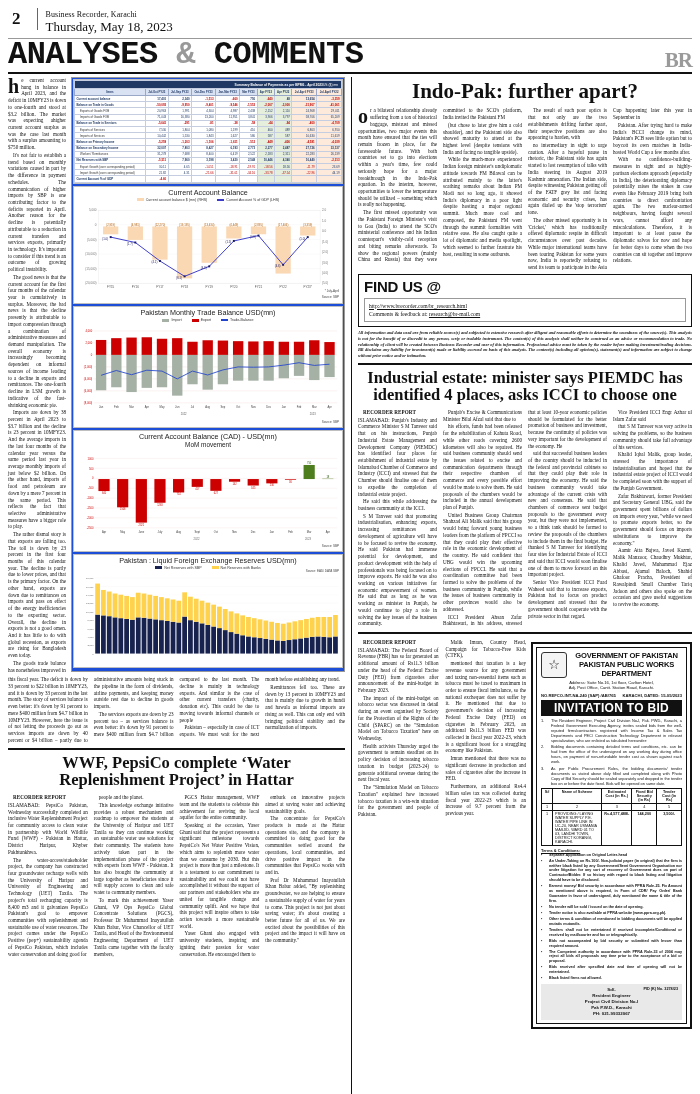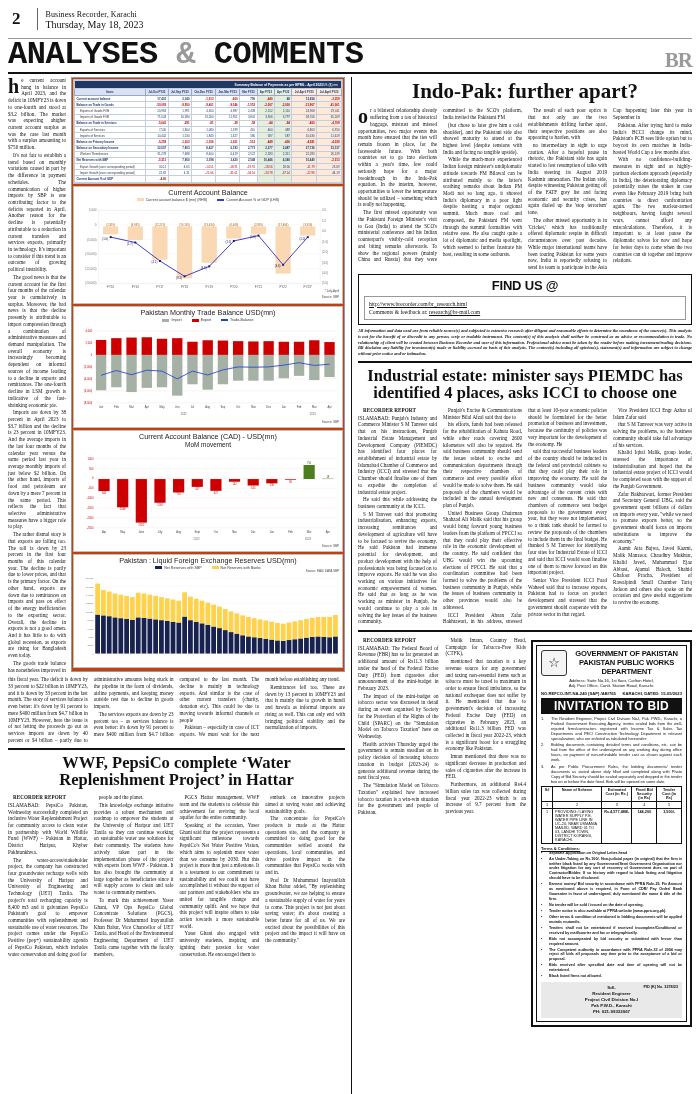--- a/index.html
+++ b/index.html
@@ -19,7 +19,7 @@
   .folio-div { width:1px; background:#666; height:22px; margin-top:2px; }
   .paper-info { padding-top:4px; }
   .paper-name { font-size:8px; font-weight:normal; letter-spacing:.1px; line-height:1.15; }
-  .paper-date { font-size:10px; line-height:1.2; }
+  .paper-date { font-size:13px; line-height:1.2; }
   .masthead-rule { height:1px; background:#999; margin:2px 0 0 0; }
 
   .sectionbar { display:flex; align-items:flex-end; justify-content:space-between; border-bottom:2px solid #111; padding-bottom:1px; }

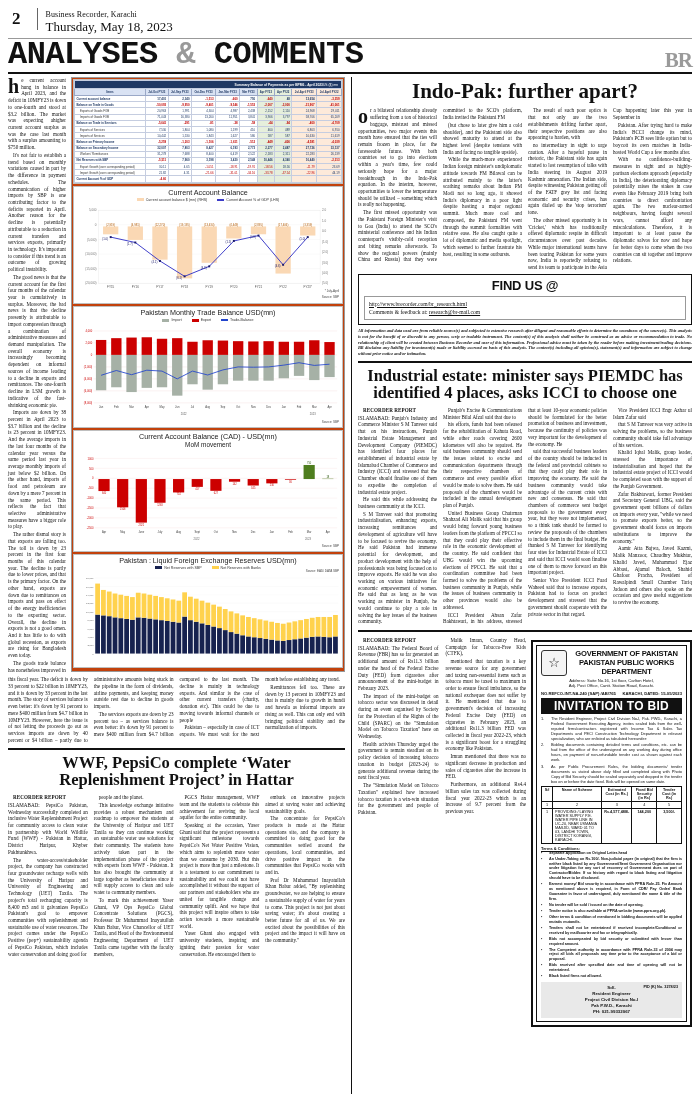--- a/index.html
+++ b/index.html
@@ -53,7 +53,7 @@
   }
 
   
-  .chartstack { border:1px solid #999; padding:1px; margin-bottom:2px; background:#c2410c; }
+  .chartstack { border:1px solid #999; padding:1px; margin-bottom:2px; background:#1d4ed8; }
   .chart-box { border:1px solid #bfbfbf; margin-bottom:2px; background:#fff; position:relative; }
   .chart-title { text-align:center; font-family:"Liberation Sans", sans-serif; font-size:7.2px; font-weight:normal; color:#222; padding-top:2px; line-height:1.15; }
   .chart-sub { text-align:center; font-family:"Liberation Sans", sans-serif; font-size:6.4px; color:#222; line-height:1.1; }

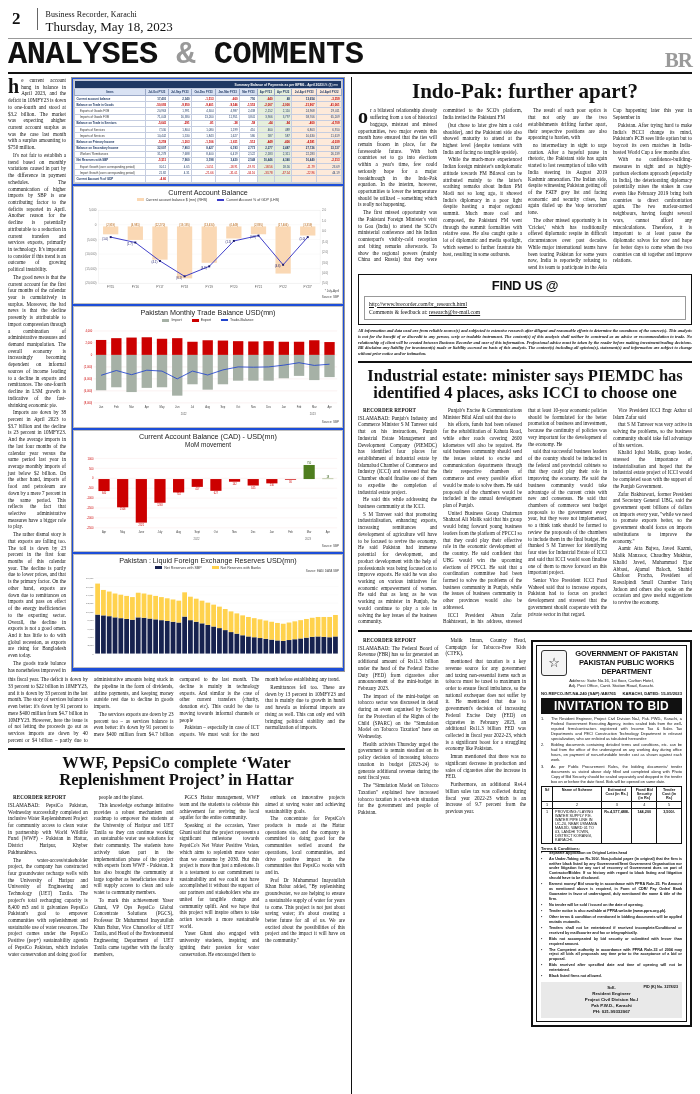--- a/index.html
+++ b/index.html
@@ -77,7 +77,7 @@
 
   
   .findus { border:1px solid #111; padding:3px 5px 4px 5px; margin:3px 0; }
-  .findus-title { font-family:"Liberation Sans", sans-serif; font-weight:bold; font-size:13px; letter-spacing:-.2px;text-align:center; }
+  .findus-title { font-family:"Liberation Sans", sans-serif; font-weight:bold; font-size:15px; letter-spacing:-.2px; }
   .findus-inner { border:1px solid #999; margin-top:3px; padding:3px 4px; font-size:5.6px; line-height:1.5; }
   .disclaimer { font-size:4.3px; line-height:1.3; font-style:italic; font-weight:bold; text-align:justify; margin-top:3px; }
 

